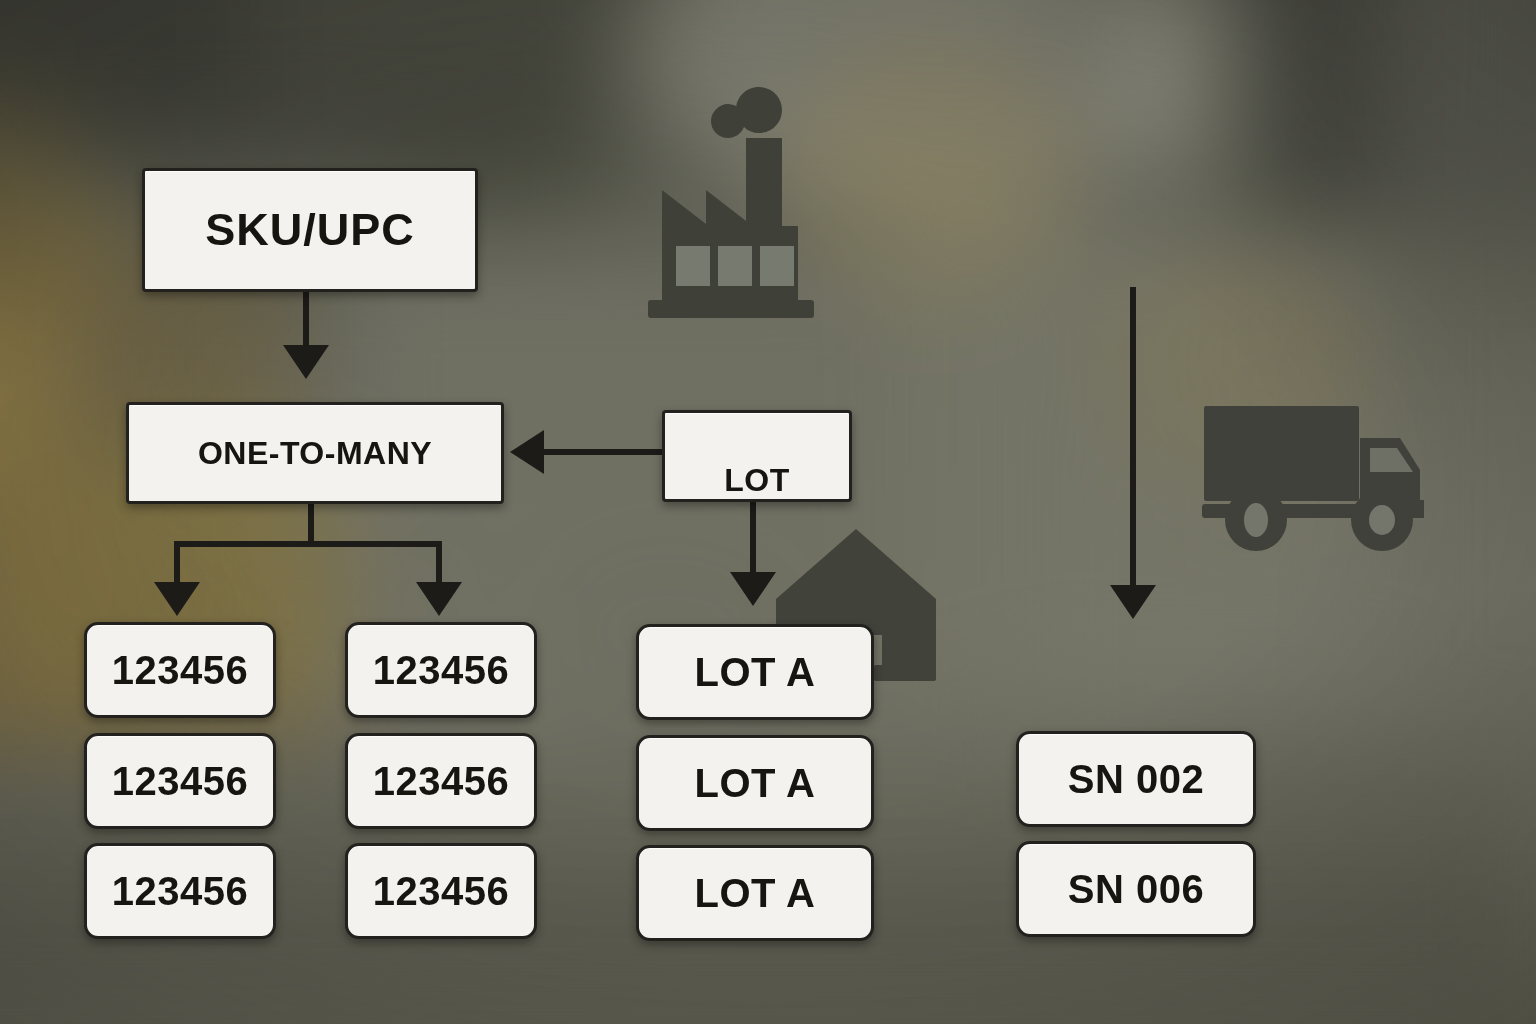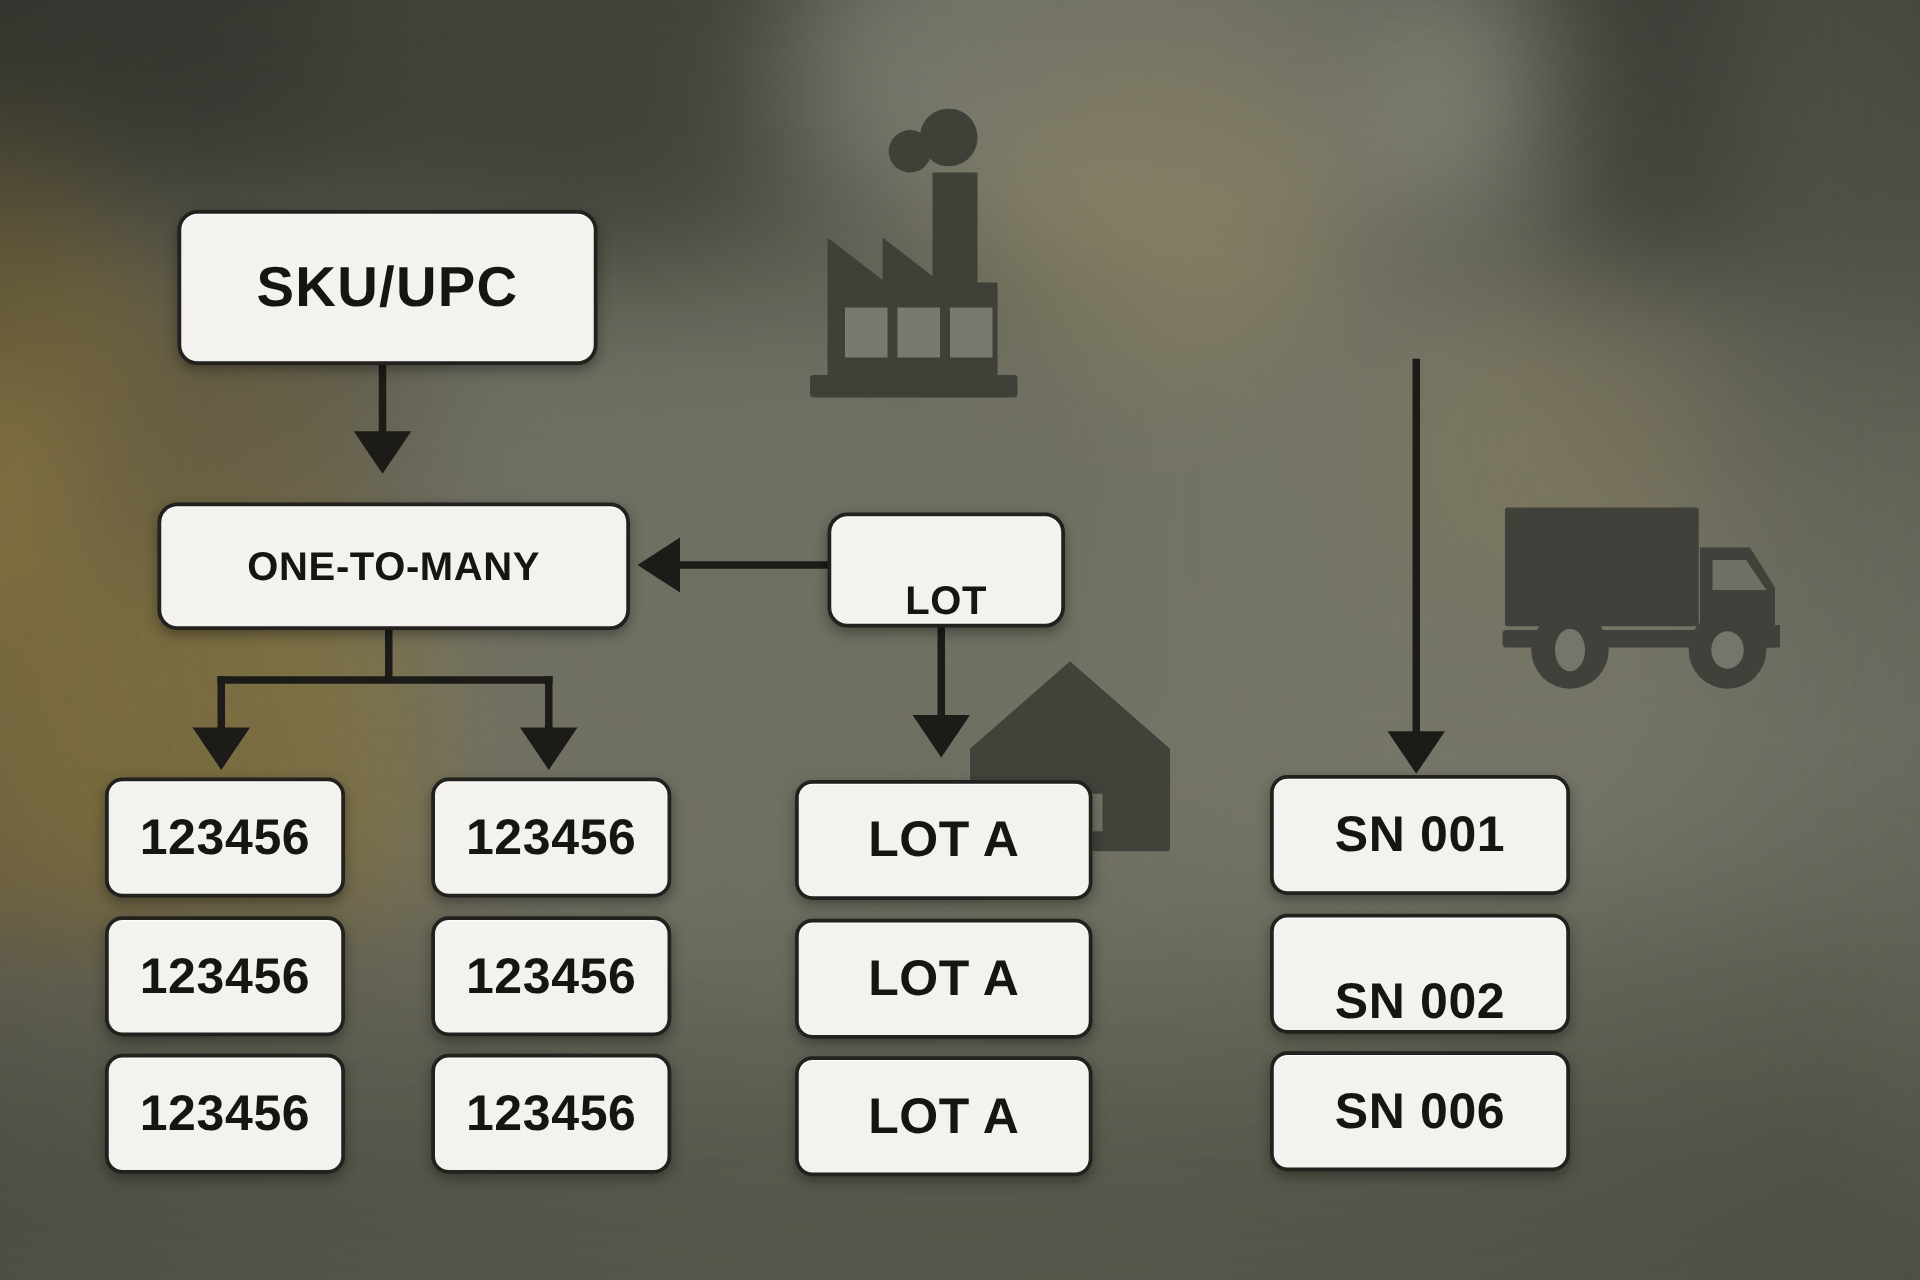--- a/index.html
+++ b/index.html
@@ -27,7 +27,7 @@
     position:absolute;
     background:#f3f2ee;
     border:3px solid #22211e;
-    border-radius:16px;
+    border-radius:4px;
     display:flex;align-items:center;justify-content:center;
     color:#16150f;
     box-shadow:0 4px 10px rgba(0,0,0,.35), inset 0 1px 0 rgba(255,255,255,.85);

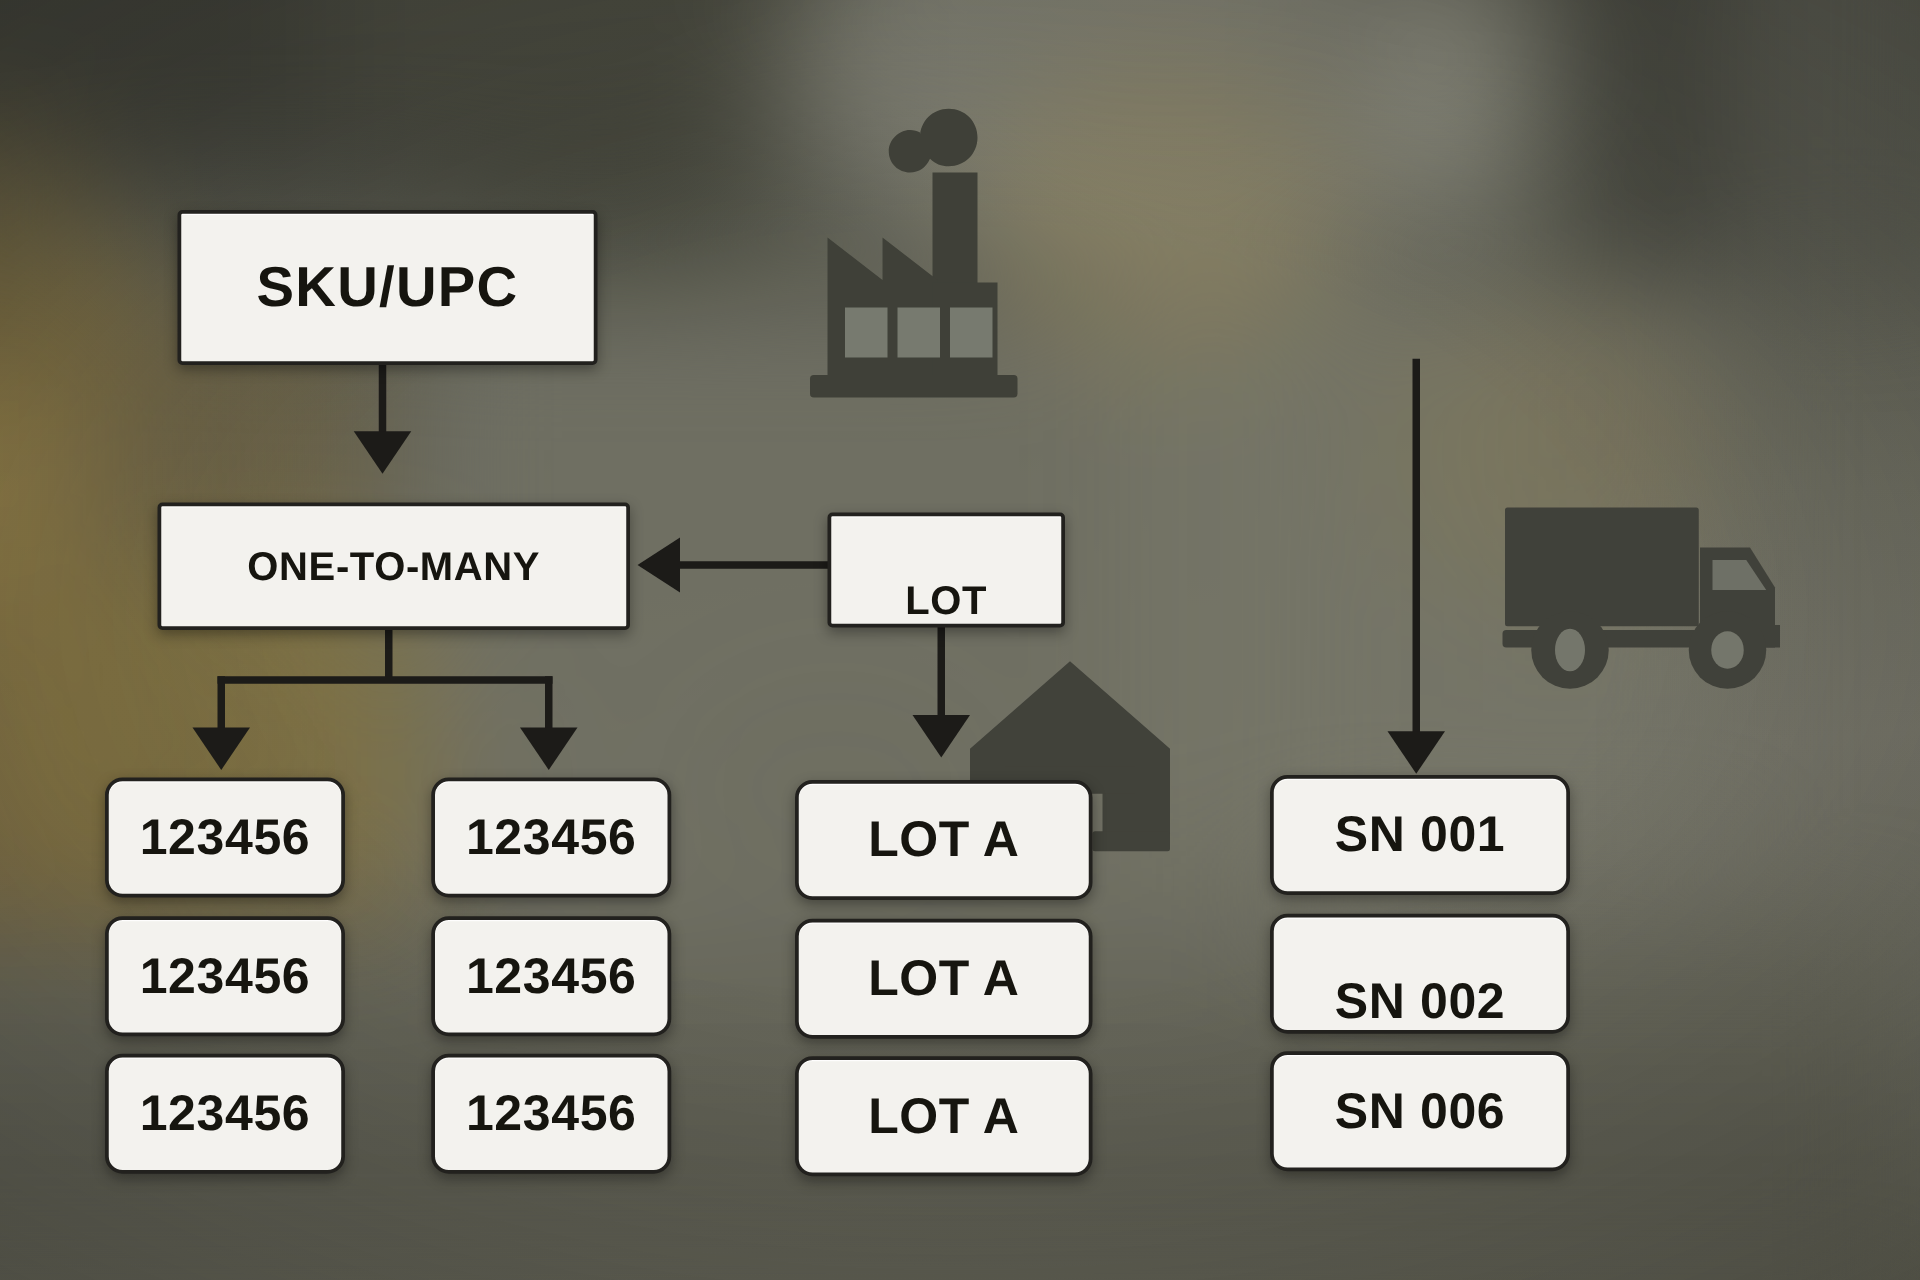--- a/index.html
+++ b/index.html
@@ -224,9 +224,6 @@
     <span>LOT A</span>
   </div>
 
-  <div class="node leaf" style="left:1016px;top:620px;width:234px;height:90px;">
-    <span>SN 001</span>
-  </div>
   <div class="node leaf" style="left:1016px;top:731px;width:234px;height:90px;align-items:flex-end;">
     <span>SN 002</span>
   </div>

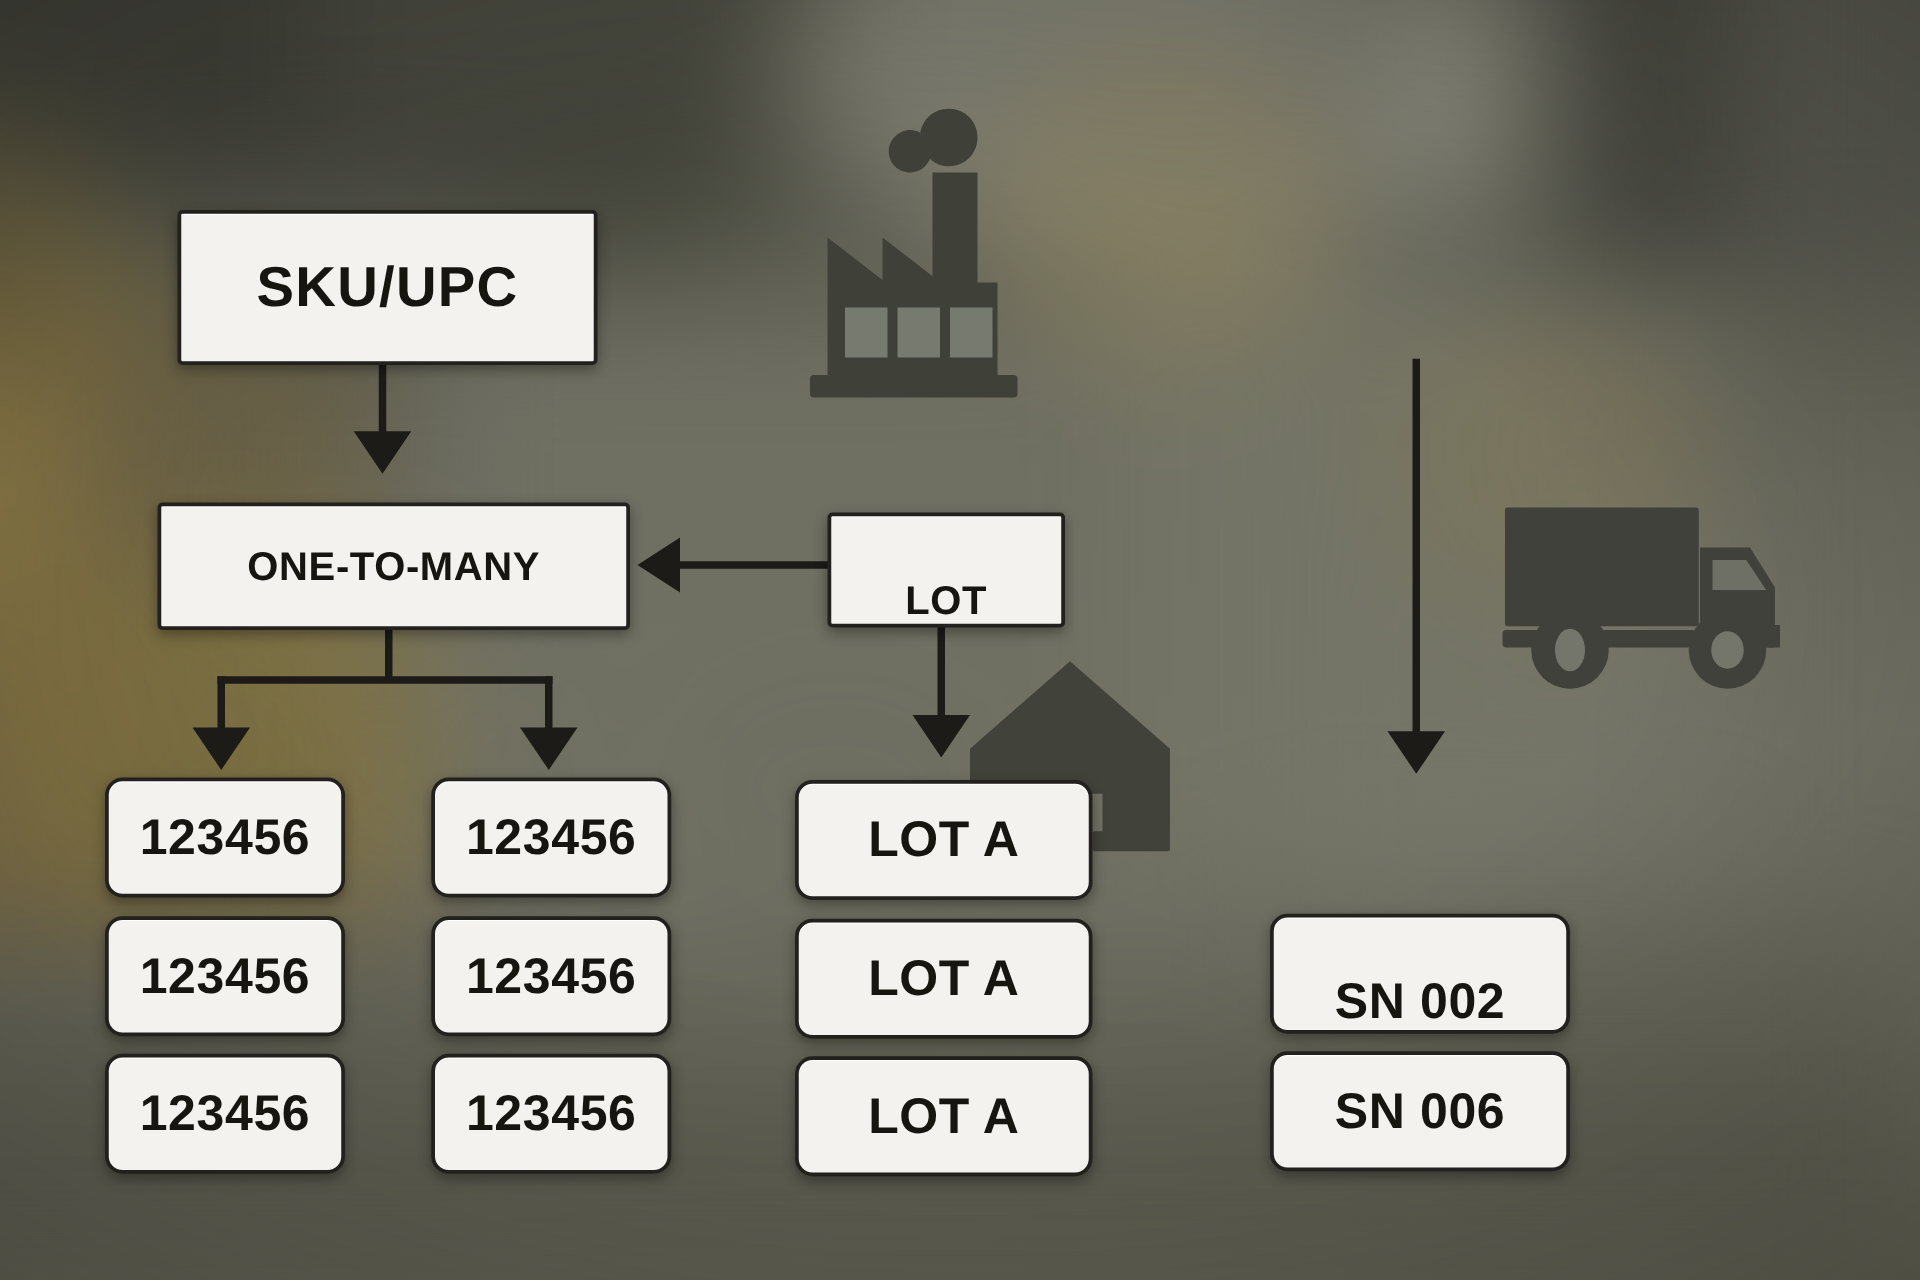--- a/index.html
+++ b/index.html
@@ -224,7 +224,7 @@
     <span>LOT A</span>
   </div>
 
-  <div class="node leaf" style="left:1016px;top:731px;width:234px;height:90px;align-items:flex-end;">
+  <div class="node leaf" style="left:1016px;top:731px;width:234px;height:90px;">
     <span>SN 002</span>
   </div>
   <div class="node leaf" style="left:1016px;top:841px;width:234px;height:90px;">

